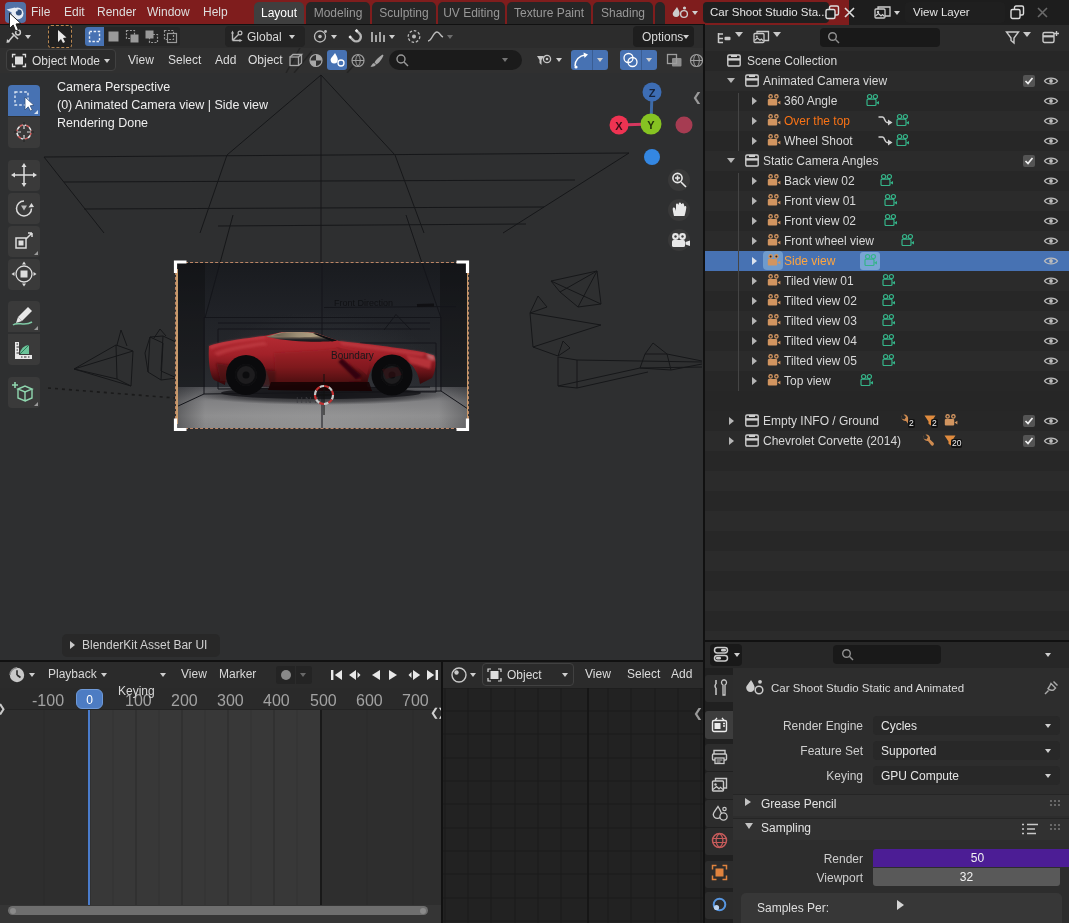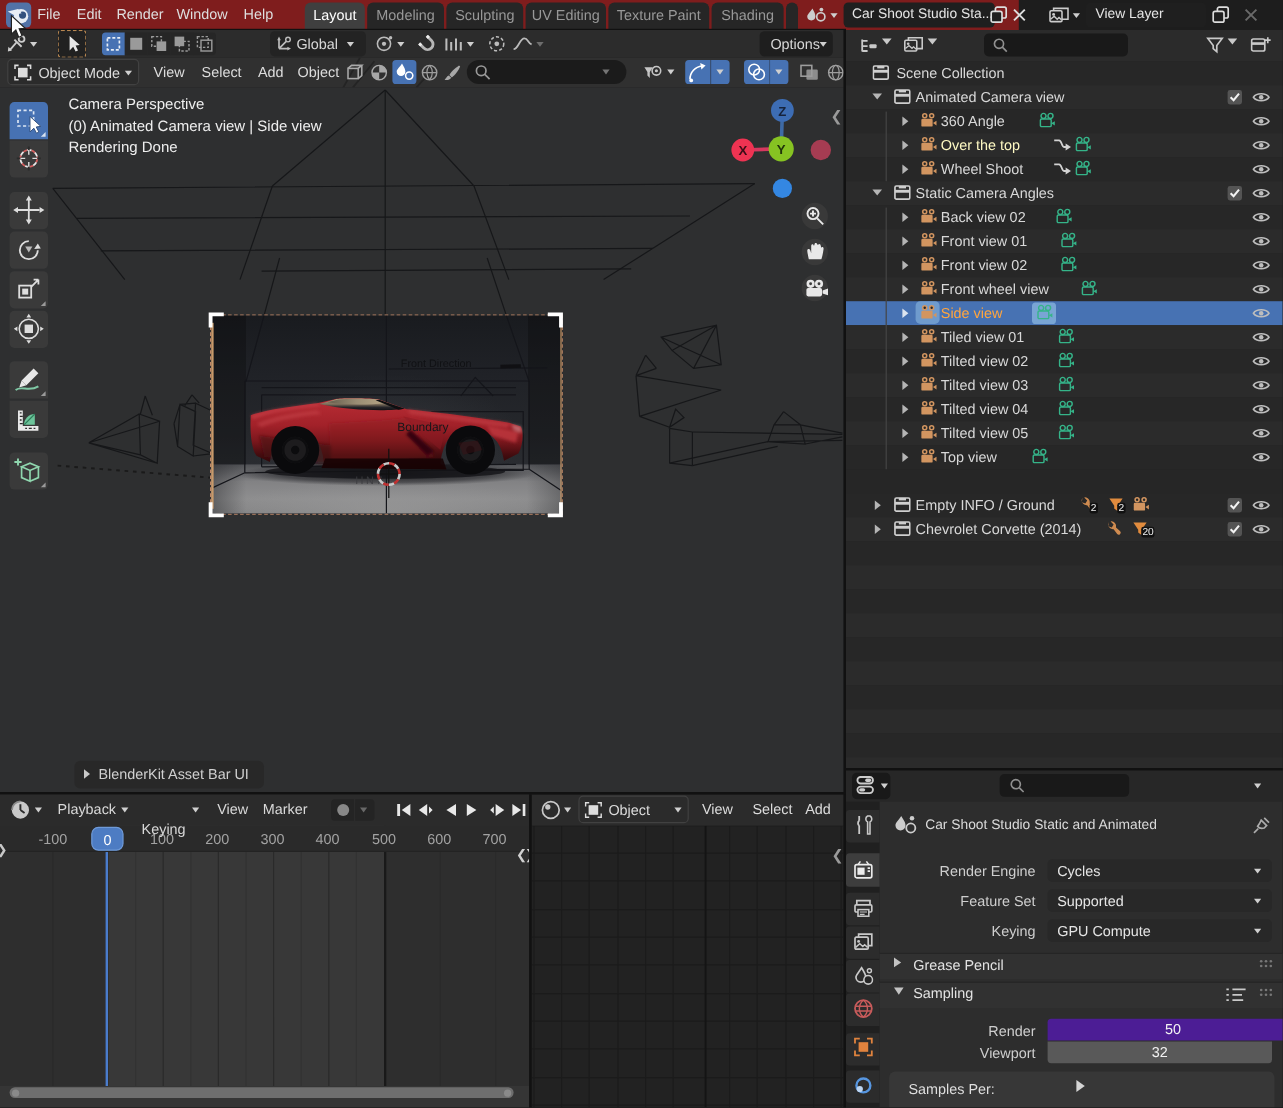--- a/index.html
+++ b/index.html
@@ -574,7 +574,7 @@
           <path d="M11.5 9.6 L14.4 7.7 L14.4 11.5 Z"></path>
         </g>
       </svg>
-<span class="rowtext" style="left:79px;color:#fef9c3">Over the top</span>
+<span class="rowtext" style="left:79px;color:#f97316">Over the top</span>
 <svg class="abs" style="left:172px;top:3px" width="16" height="13" viewBox="0 0 16 13">
         <path d="M1.5 3 L5.5 3 C8 3 7.5 8.5 10 8.5 L12 8.5" fill="none" stroke="#d2d2d2" stroke-width="1.5"></path>
         <path d="M11 5.5 L15.5 8.5 L11 11.5 Z" fill="#d2d2d2"></path>

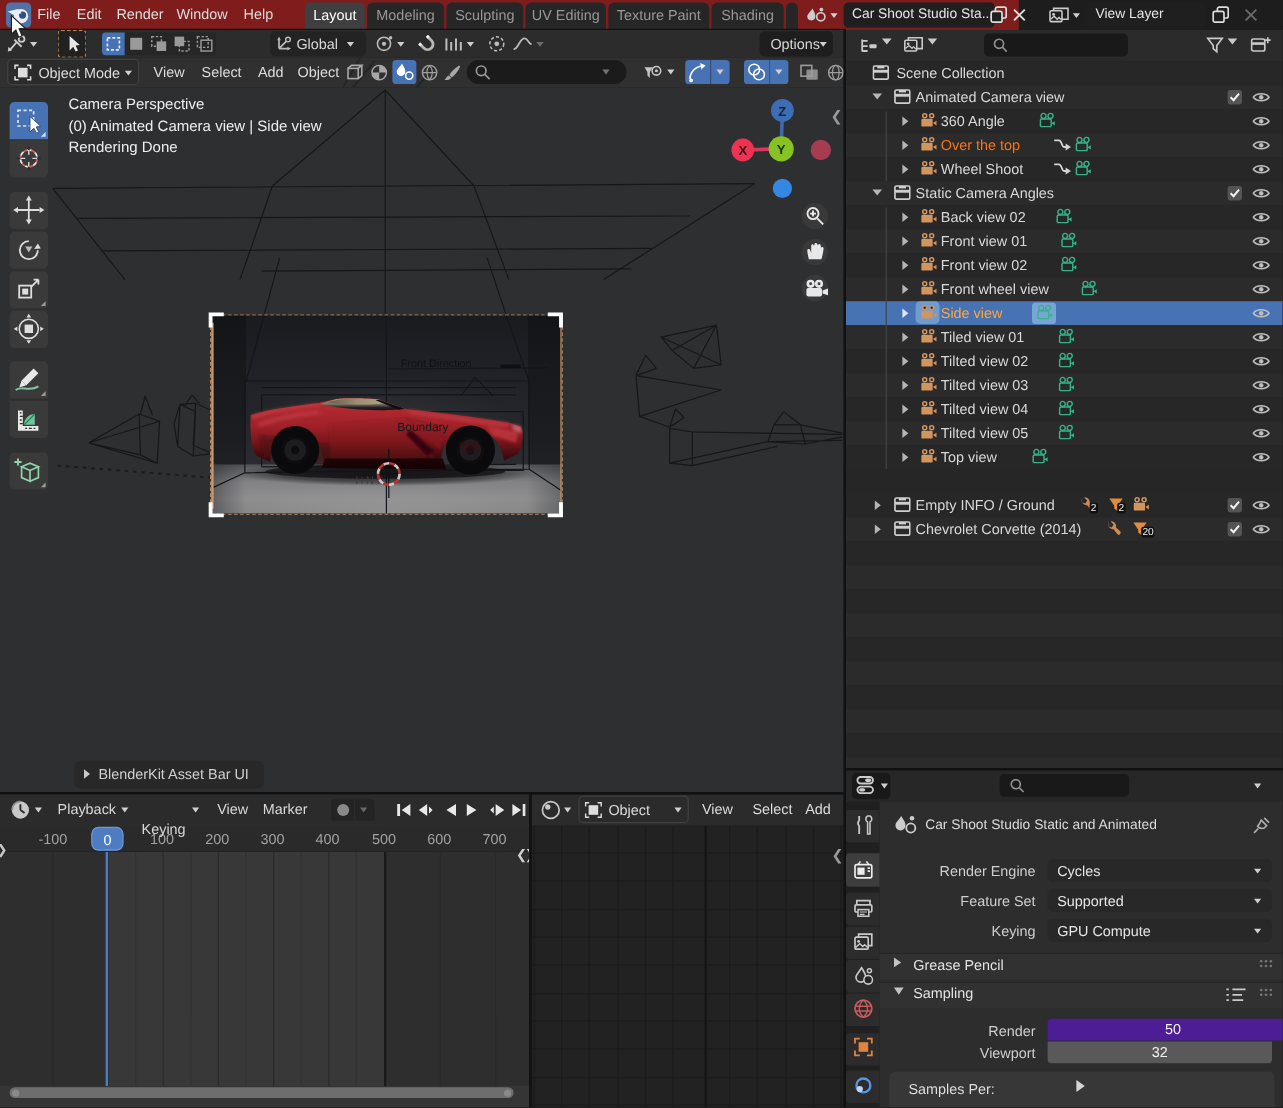--- a/index.html
+++ b/index.html
@@ -17,7 +17,7 @@
 .vline{position:absolute;background:#111}
 .field{background:#1f1f1f;border-radius:4px;color:#e5e5e5;font-size:12px}
 .row{position:absolute;left:0;width:364px;height:20px}
-.rtxt{position:absolute;top:30px;font-size:12px;color:#a2a2a2}
+.rtxt{position:absolute;top:30px;font-size:16px;color:#a2a2a2}
 .rowtext{position:absolute;top:3px;font-size:12px;color:#d1d1d1;white-space:nowrap}
 .caret-d{display:inline-block;width:0;height:0;border-top:4px solid #cfcfcf;border-left:3.5px solid transparent;border-right:3.5px solid transparent}
 .tool{position:absolute;left:8px;width:32px;height:31px;background:#3a3a3a}

